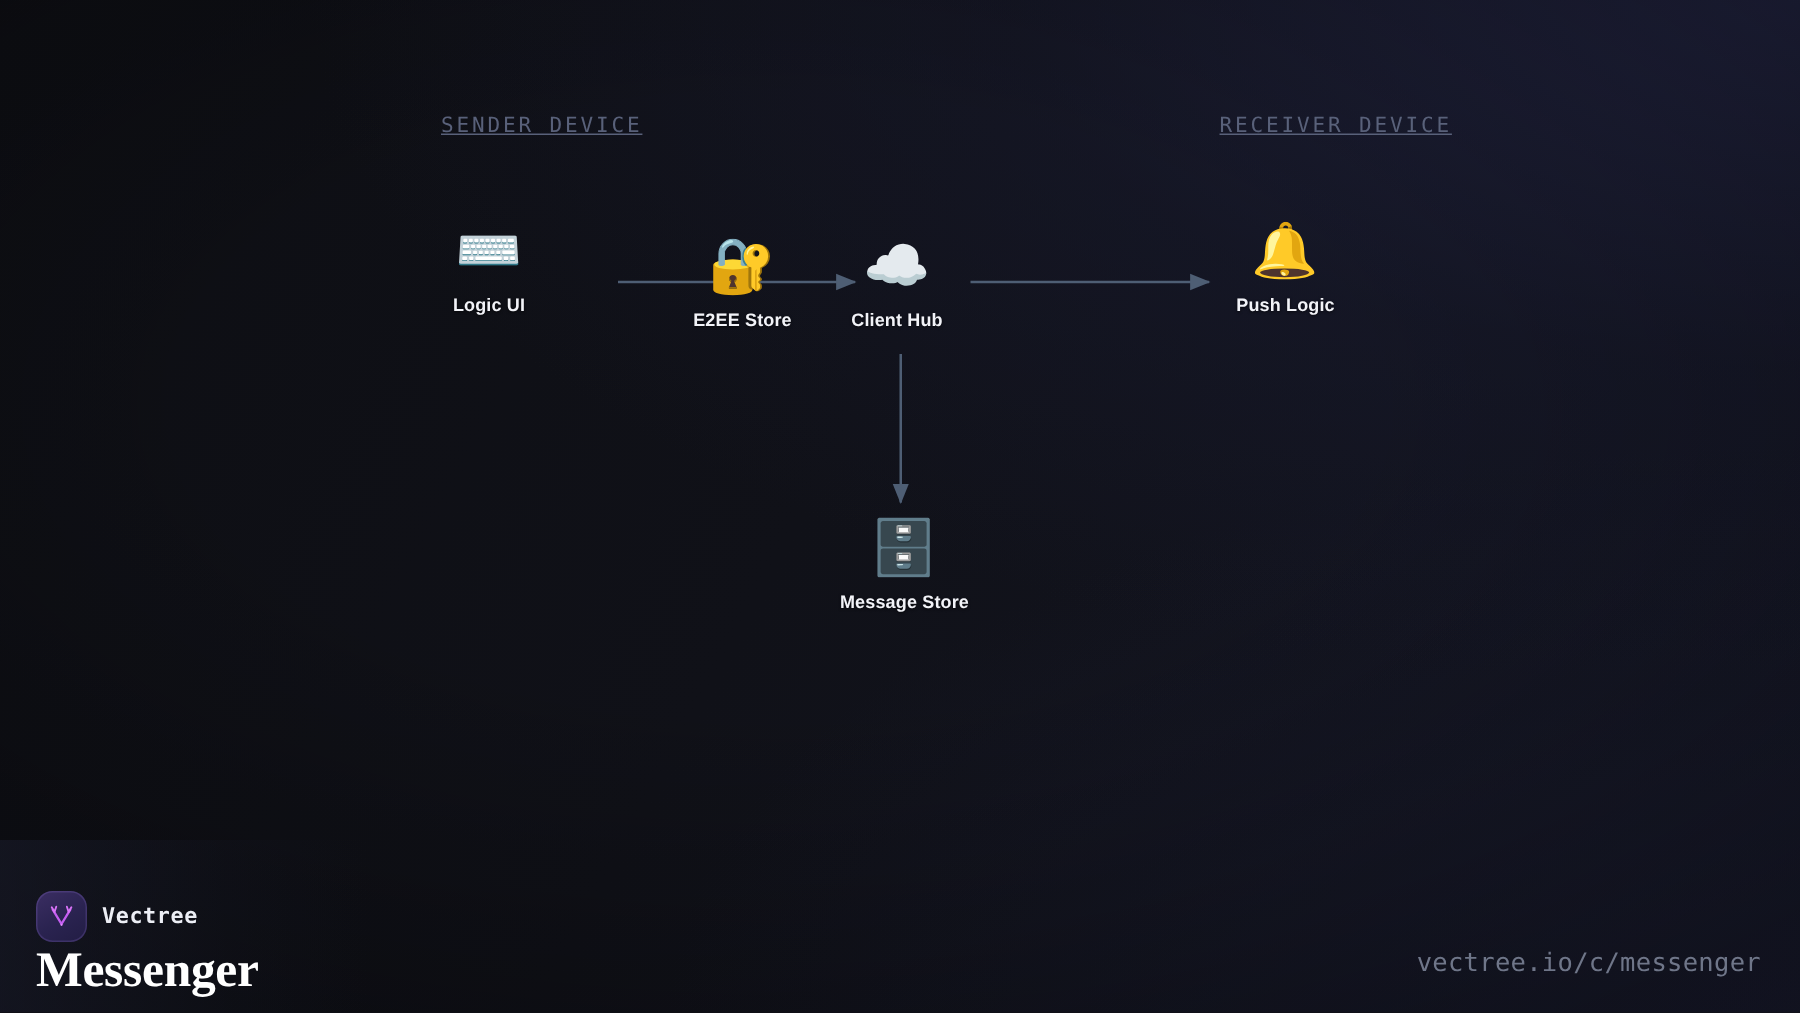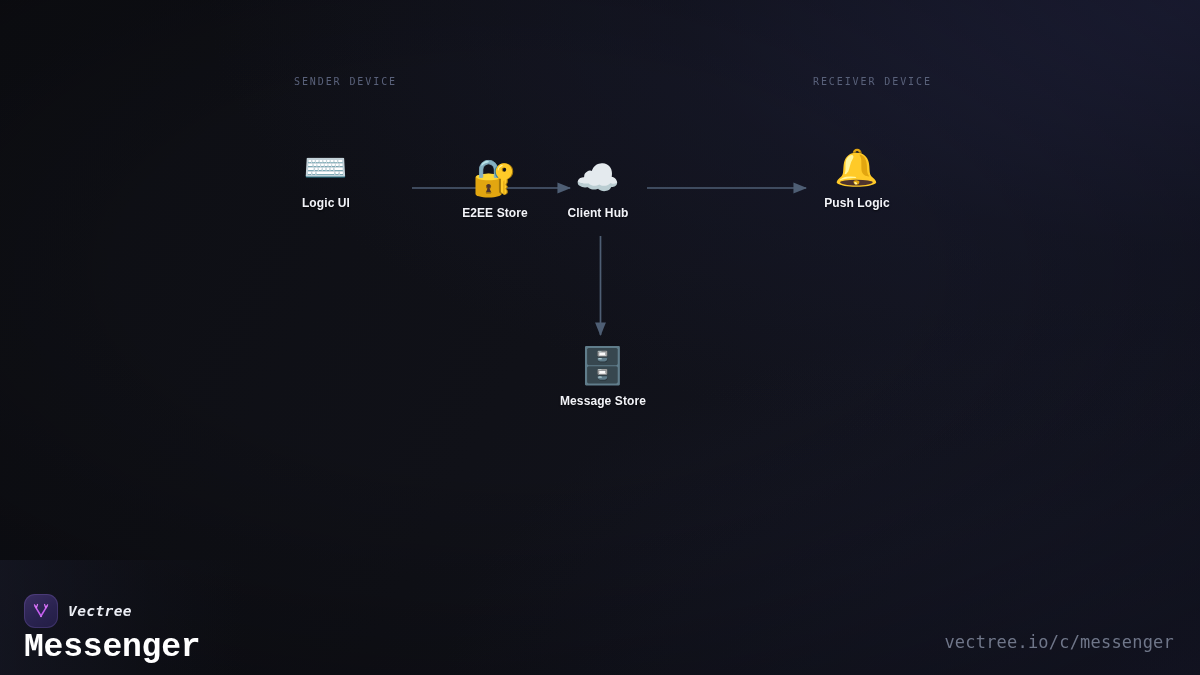--- a/index.html
+++ b/index.html
@@ -66,11 +66,12 @@
   .section-label {
     position:absolute;
     font-family:"DejaVu Sans Mono", monospace;
-    font-size:10px;
+    font-size:14px;
     letter-spacing:1.9px;
     color:#59617a;
     text-transform:uppercase;
     white-space:nowrap;
+    text-decoration:underline;
   }
 
   

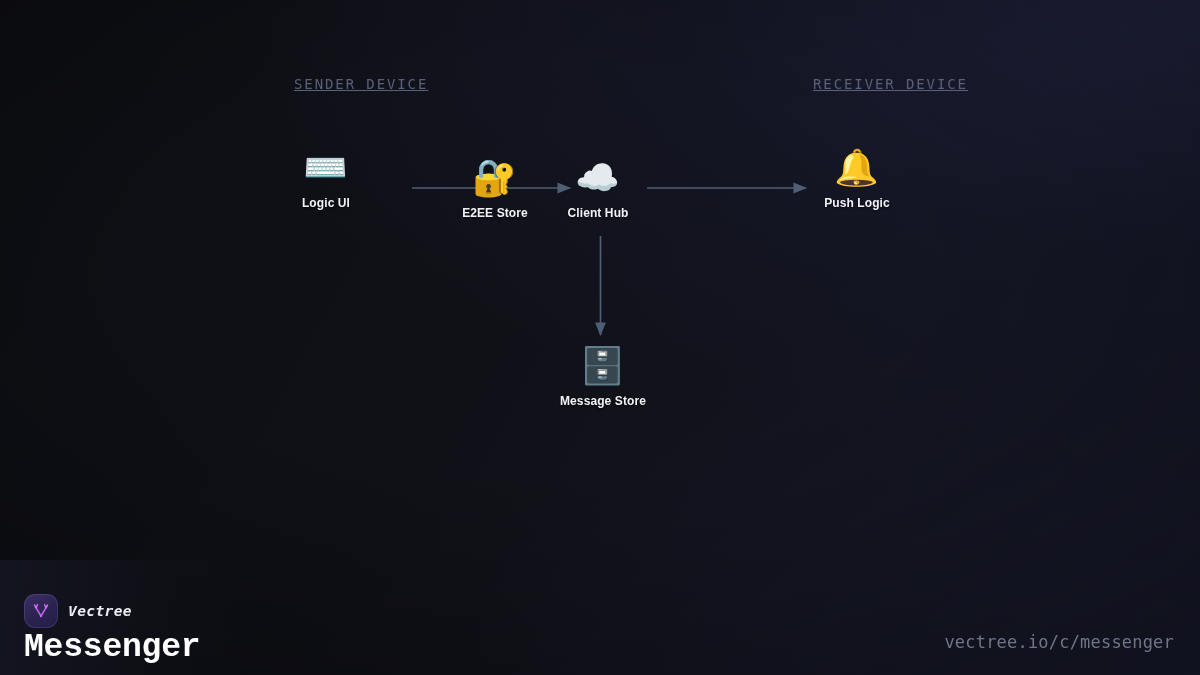--- a/index.html
+++ b/index.html
@@ -98,7 +98,6 @@
     font-weight:bold;
     letter-spacing:0.4px;
     color:#eceef5;
-    font-style:italic;
   }
   #deck-title {
     position:absolute; left:24px; bottom:11px;

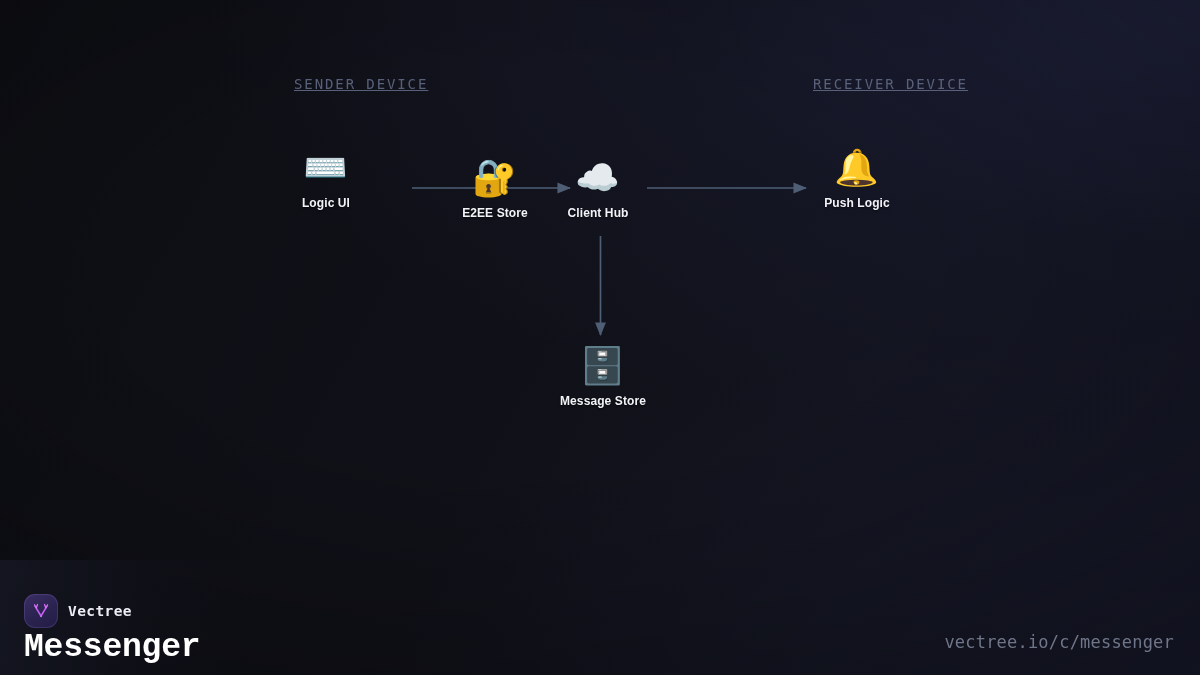--- a/index.html
+++ b/index.html
@@ -101,7 +101,7 @@
   }
   #deck-title {
     position:absolute; left:24px; bottom:11px;
-    font-family:Liberation Mono, monospace;
+    font-family:Liberation Serif, serif;
     font-size:33px;
     font-weight:bold;
     letter-spacing:-0.2px;

